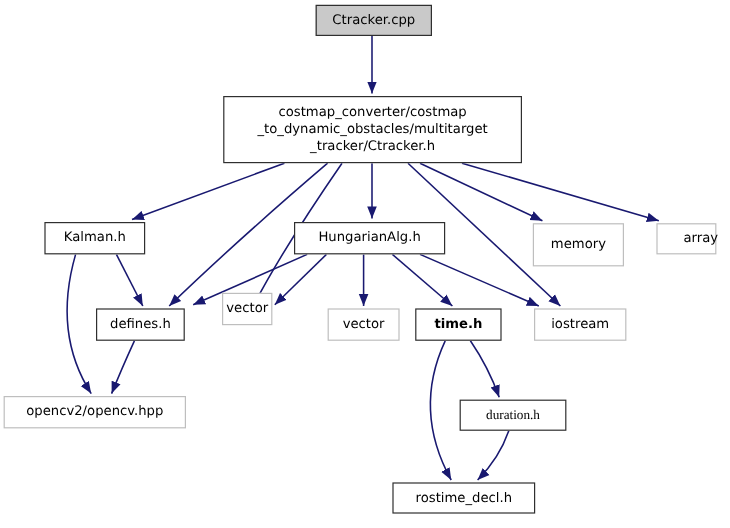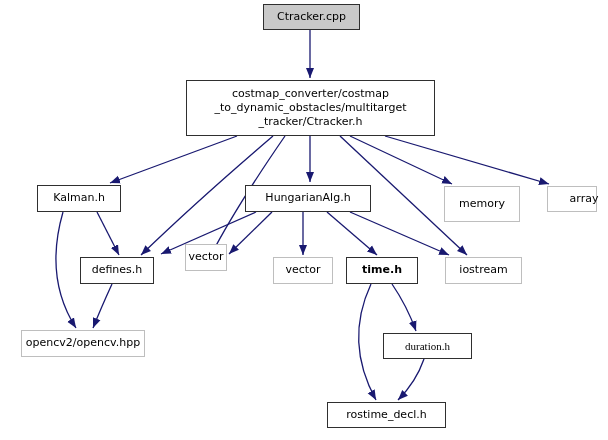--- a/index.html
+++ b/index.html
@@ -80,7 +80,7 @@
   <div class="node ext" style="left: 273px; top: 257px; width: 60px; height: 27px;">vector</div>
   <div class="node doc" style="left: 346px; top: 257px; width: 72px; height: 27px; font-weight: bold;">time.h</div>
   <div class="node ext" style="left: 445px; top: 257px; width: 77px; height: 27px;">iostream</div>
-  <div class="node ext" style="left: 21px; top: 330px; width: 124px; height: 27px;">opencv2/opencv.hpp</div>
+  <div class="node ext" style="left: 3px; top: 330px; width: 152px; height: 27px;">opencv2/opencv.hpp</div>
   <div class="node doc" style="left: 383px; top: 333px; width: 89px; height: 26px; font-family: Liberation Serif, serif;">duration.h</div>
   <div class="node doc" style="left: 327px; top: 402px; width: 119px; height: 26px;">rostime_decl.h</div>
 </div>

